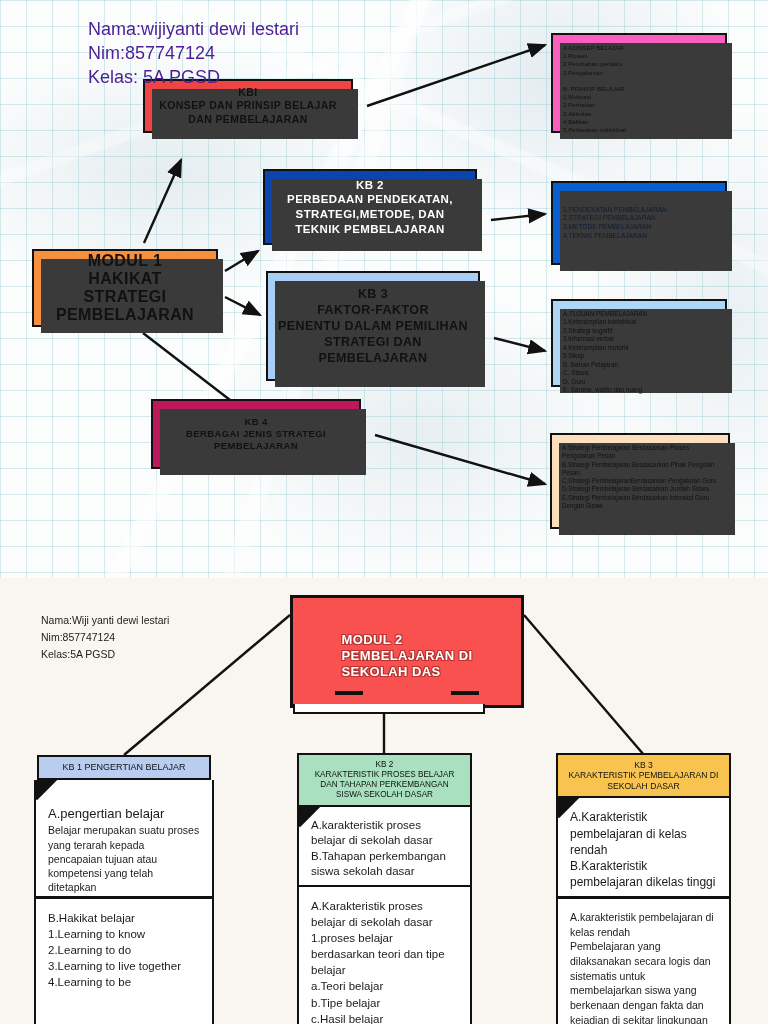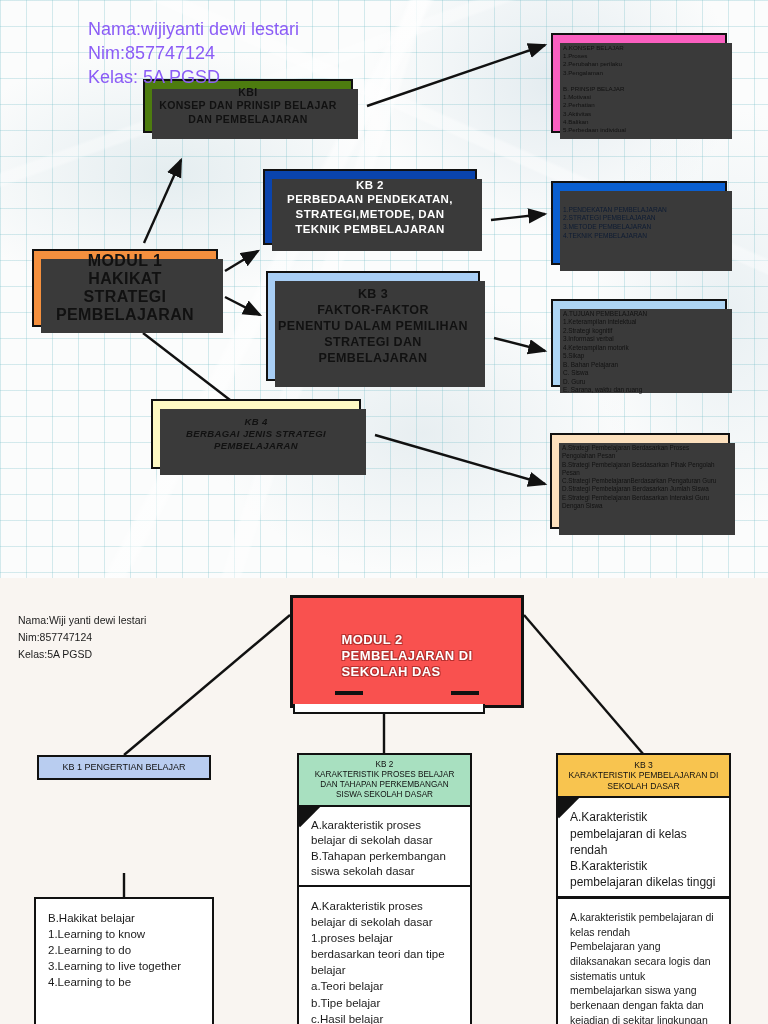--- a/index.html
+++ b/index.html
@@ -95,7 +95,7 @@
   
   #p1-student{
     position:absolute; left:88px; top:18px; z-index:6;
-    font-size:18px; color:#8b5cf6; line-height:1.32; white-space:pre-line;
+    font-size:18px; color:#4c1d95; line-height:1.32; white-space:pre-line;
   }
 
   

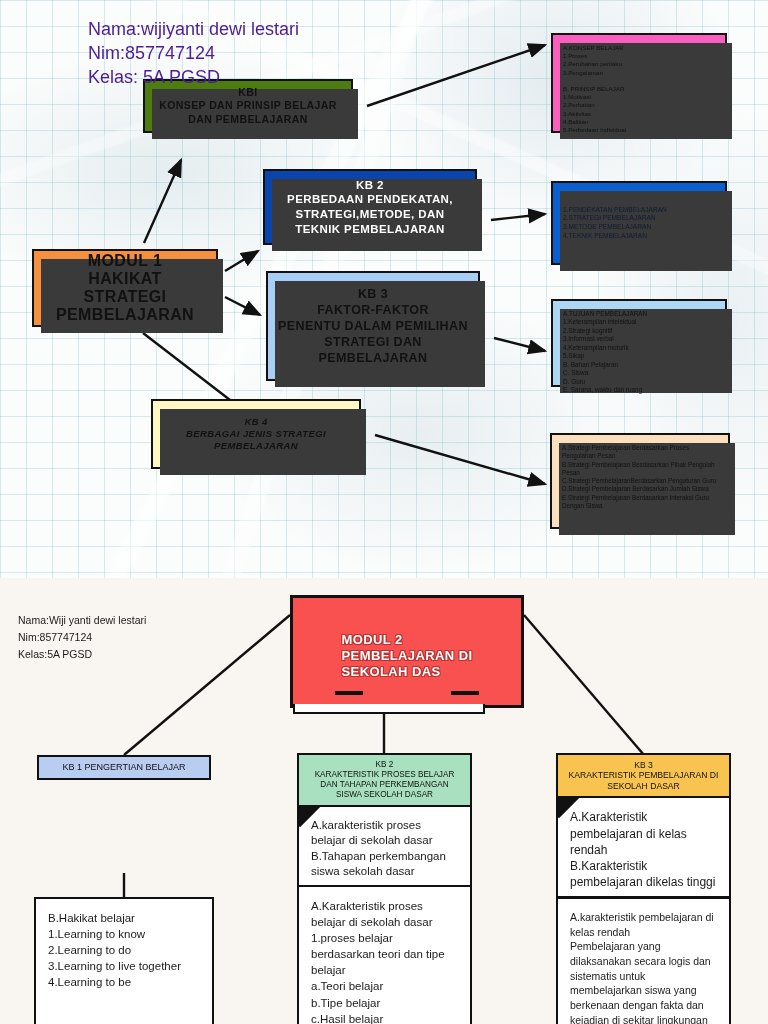--- a/index.html
+++ b/index.html
@@ -69,7 +69,7 @@
   .links{ position:absolute; left:0; top:0; width:100%; height:100%; z-index:2; pointer-events:none; }
 
   
-  #kb1-node{ left:143px; top:79px; width:210px; height:54px; background:#4d7c0f; }
+  #kb1-node{ left:143px; top:79px; width:210px; height:54px; background:#ef4444; }
   #kb1-node .hdr{ font-size:10.5px; }
 
   #kb2-node{ left:263px; top:169px; width:214px; height:76px; background:#0a44ad; }

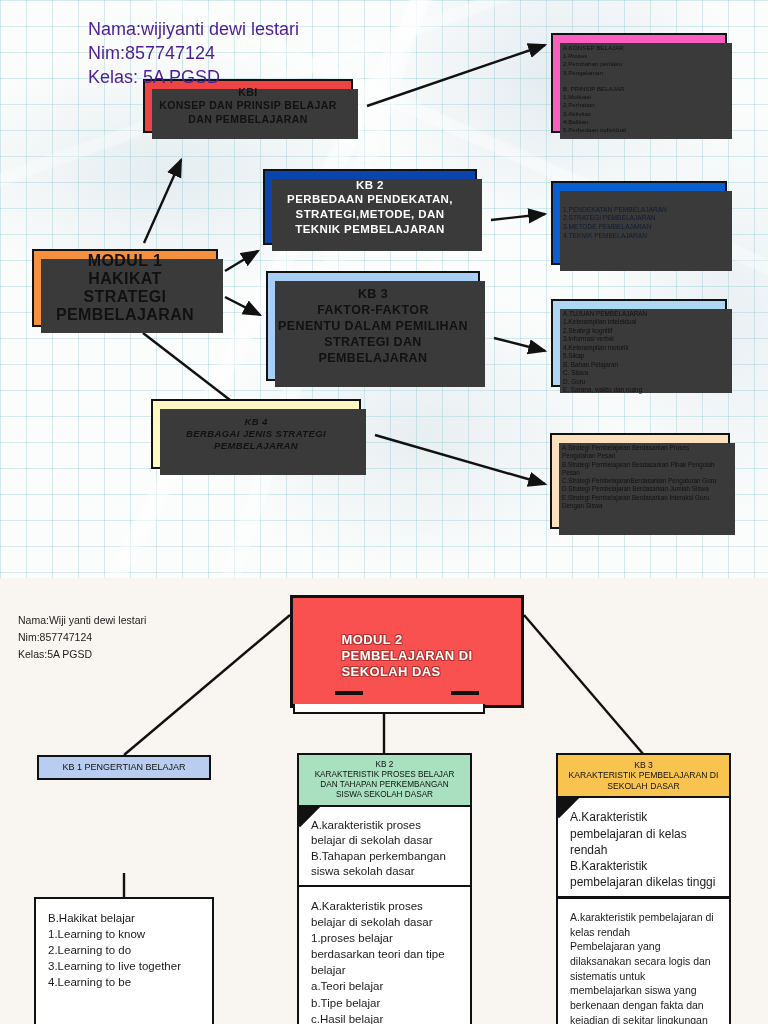--- a/index.html
+++ b/index.html
@@ -78,7 +78,7 @@
   #kb3-node{ left:266px; top:271px; width:214px; height:110px; background:#a8cef5; }
   #kb3-node .hdr{ font-size:12.5px; }
 
-  #kb4-node{ left:151px; top:399px; width:210px; height:70px; background:#fef9c3;font-style:italic; }
+  #kb4-node{ left:151px; top:399px; width:210px; height:70px; background:#be185d; }
   #kb4-node .hdr{ font-size:9.5px; }
 
   #modul1-node{

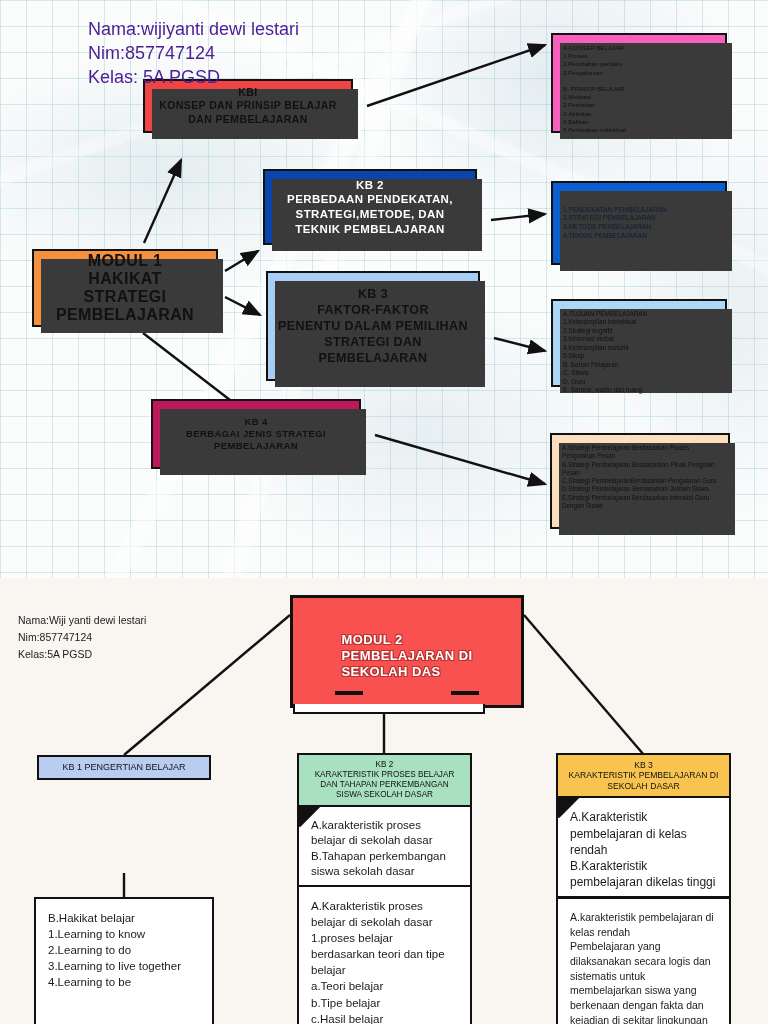--- a/index.html
+++ b/index.html
@@ -100,7 +100,7 @@
 
   
   #p2-student{
-    position:absolute; left:18px; top:612px; z-index:6;
+    position:absolute; left:41px; top:612px; z-index:6;
     font-size:10.5px; color:#1c1c1c; line-height:1.62; white-space:pre-line;
   }
 

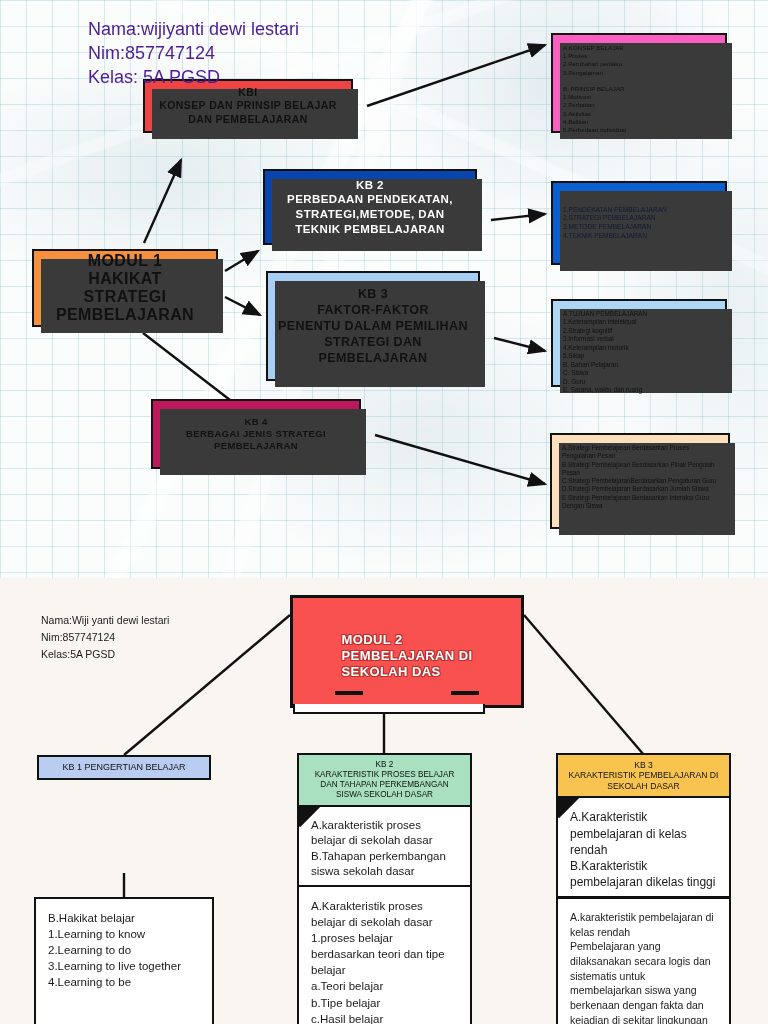--- a/index.html
+++ b/index.html
@@ -291,6 +291,9 @@
 
 <div class="kbcard" id="kb1-card">
   <div class="kbhead" style="white-space:pre-line">KB 1 PENGERTIAN BELAJAR</div>
+  <div class="kbbody">
+    <span class="lead">A.pengertian belajar</span><span>Belajar merupakan suatu proses yang terarah kepada pencapaian tujuan atau kompetensi yang telah ditetapkan</span>
+  </div>
 </div>
 
 <div class="kbcard" id="kb2-card">

